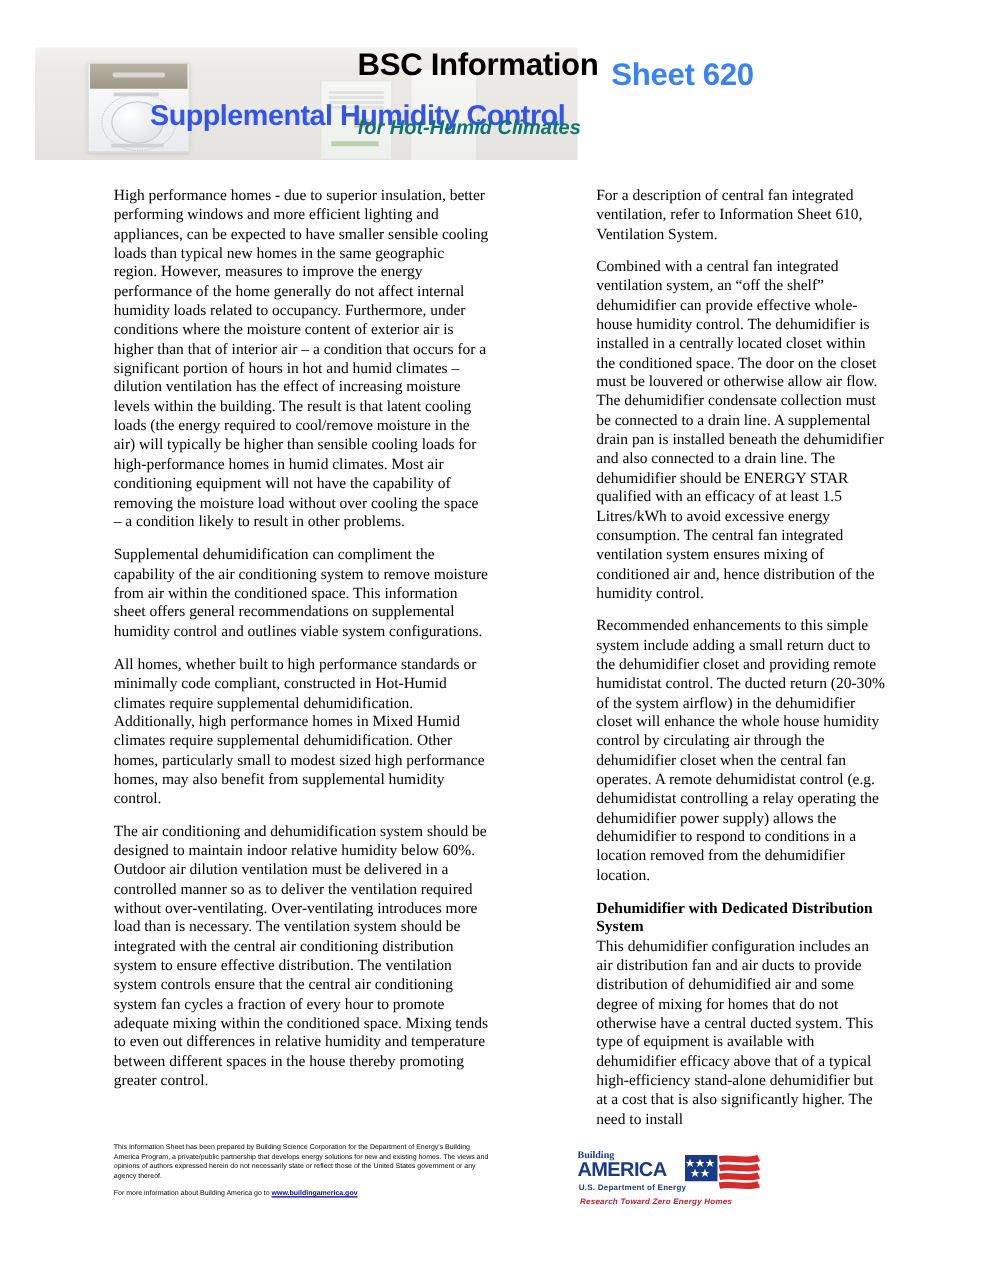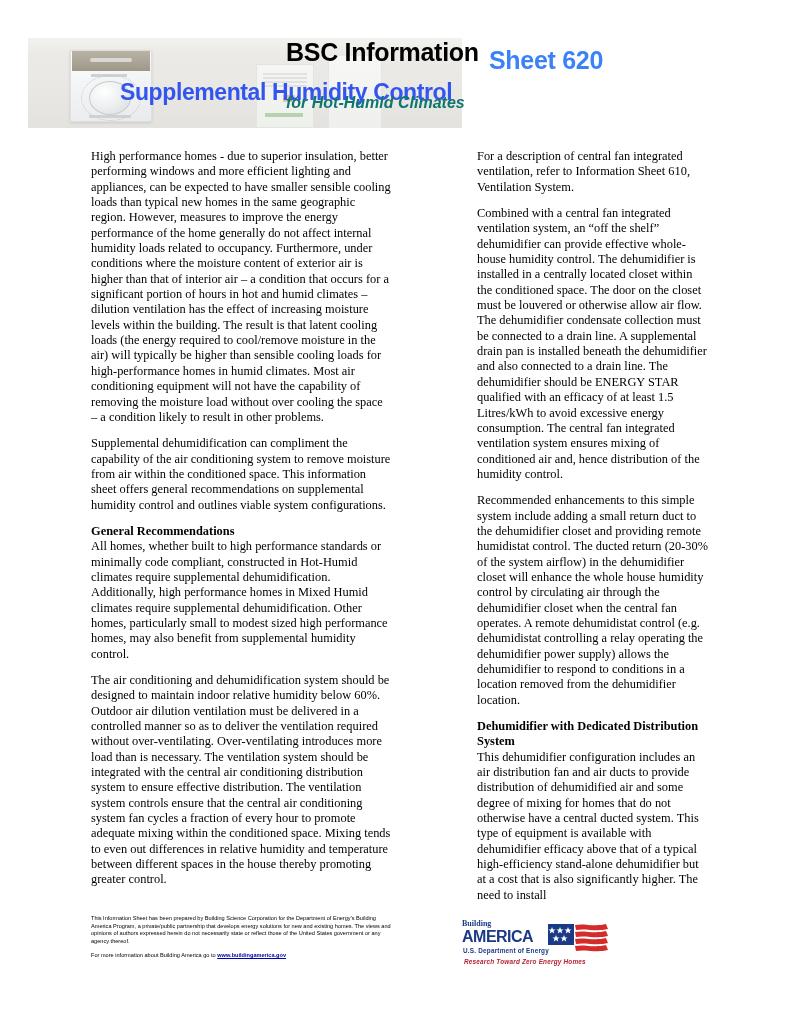--- a/index.html
+++ b/index.html
@@ -326,7 +326,6 @@
     <div class="col col-left">
       <p>High performance homes - due to superior insulation, better performing windows and more efficient lighting and appliances, can be expected to have smaller sensible cooling loads than typical new homes in the same geographic region.  However, measures to improve the energy performance of the home generally do not affect internal humidity loads related to occupancy.  Furthermore, under conditions where the moisture content of exterior air is higher than that of interior air – a condition that occurs for a significant portion of hours in hot and humid climates – dilution ventilation has the effect of increasing moisture levels within the building.  The result is that latent cooling loads (the energy required to cool/remove moisture in the air) will typically be higher than sensible cooling loads for high-performance homes in humid climates.  Most air conditioning equipment will not have the capability of removing the moisture load without over cooling the space – a condition likely to result in other problems.</p>
       <p>Supplemental dehumidification can compliment the capability of the air conditioning system to remove moisture from air within the conditioned space.  This information sheet offers general recommendations on supplemental humidity control and outlines viable system configurations.</p>
-      <h3>General Recommendations</h3>
       <p>All homes, whether built to high performance standards or minimally code compliant, constructed in Hot-Humid climates require supplemental dehumidification.  Additionally, high performance homes in Mixed Humid climates require supplemental dehumidification.  Other homes, particularly small to modest sized high performance homes, may also benefit from supplemental humidity control.</p>
       <p>The air conditioning and dehumidification system should be designed to maintain indoor relative humidity below 60%.  Outdoor air dilution ventilation must be delivered in a controlled manner so as to deliver the ventilation required without over-ventilating.  Over-ventilating introduces more load than is necessary.  The ventilation system should be integrated with the central air conditioning distribution system to ensure effective distribution.  The ventilation system controls ensure that the central air conditioning system fan cycles a fraction of every hour to promote adequate mixing within the conditioned space.  Mixing tends to even out differences in relative humidity and temperature between different spaces in the house thereby promoting greater control.</p>
     </div>

